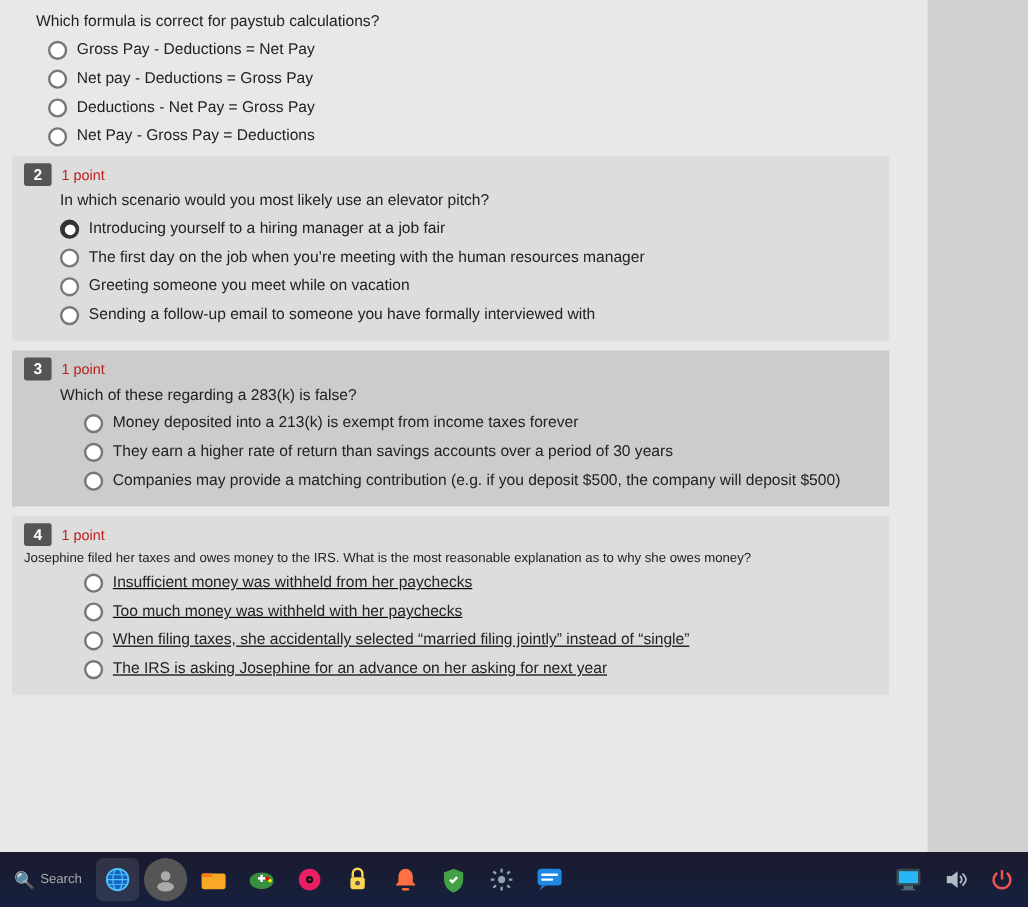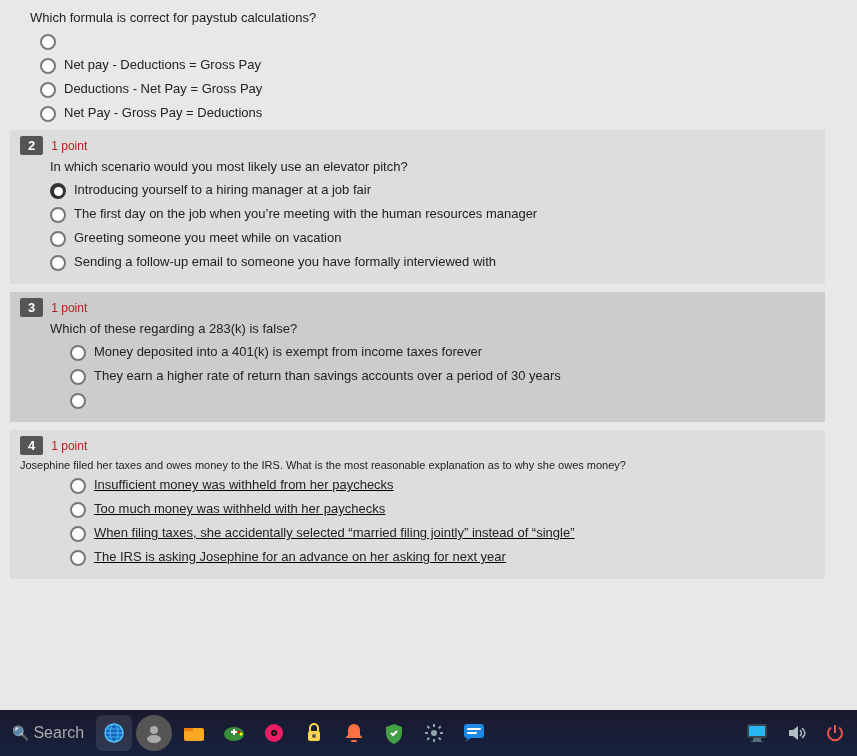--- a/index.html
+++ b/index.html
@@ -14,7 +14,7 @@
 
     .main-content {
       background: #e8e8e8;
-      width: 857px;
+      width: 773px;
       min-height: 710px;
       padding: 10px 32px 10px 10px;
       overflow-y: auto;

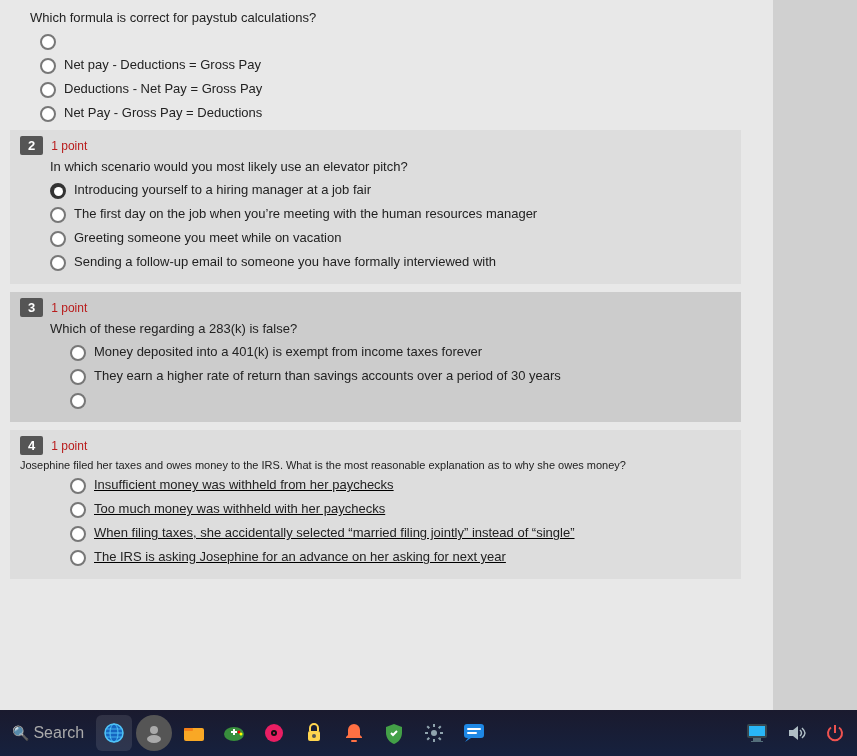--- a/index.html
+++ b/index.html
@@ -197,6 +197,7 @@
     <ul class="options-list">
       <li class="option-item">
         <span class="radio-outer"></span>
+        <label>Gross Pay - Deductions = Net Pay</label>
       </li>
       <li class="option-item">
         <span class="radio-outer"></span>

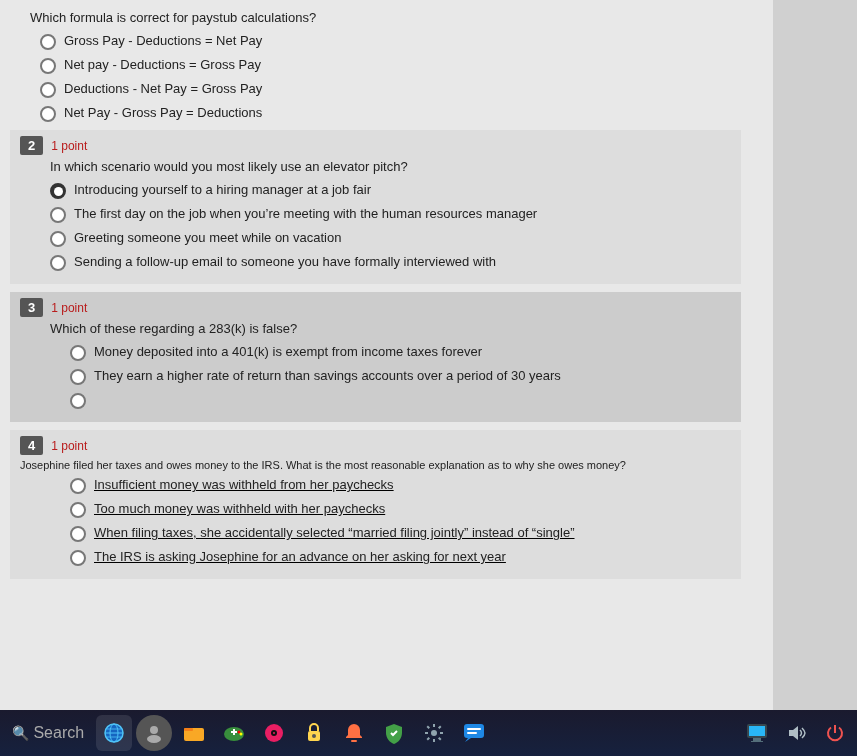--- a/index.html
+++ b/index.html
@@ -251,7 +251,7 @@
     <ul class="options-list-q3">
       <li class="option-item">
         <span class="radio-outer"></span>
-        <label>Money deposited into a 401(k) is exempt from income taxes forever</label>
+        <label>Money deposited into a 213(k) is exempt from income taxes forever</label>
       </li>
       <li class="option-item">
         <span class="radio-outer"></span>

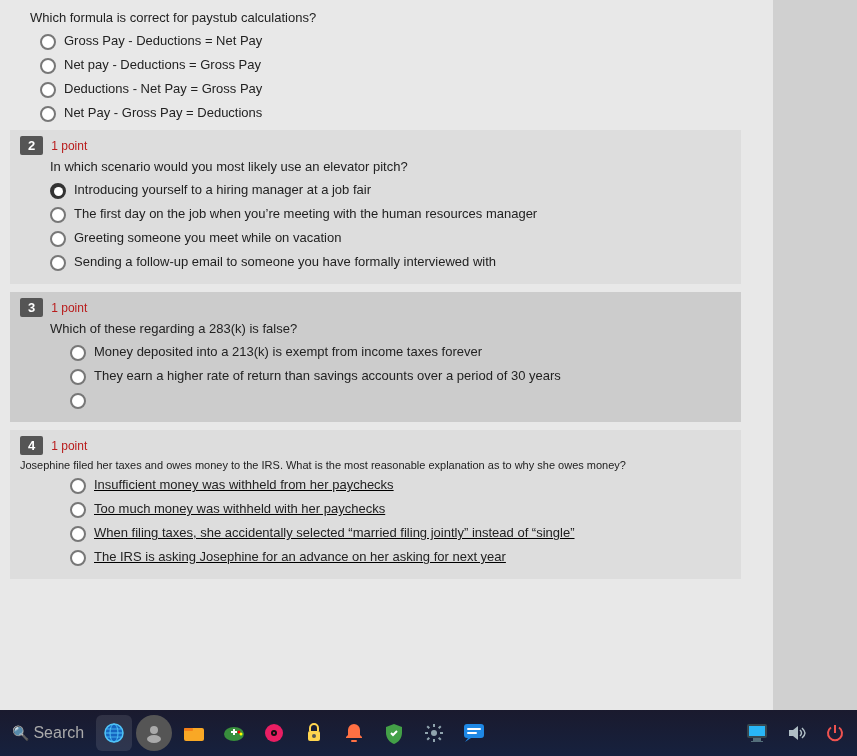--- a/index.html
+++ b/index.html
@@ -259,6 +259,7 @@
       </li>
       <li class="option-item">
         <span class="radio-outer"></span>
+        <label>Companies may provide a matching contribution (e.g. if you deposit $500, the company will deposit $500)</label>
       </li>
     </ul>
   </div>

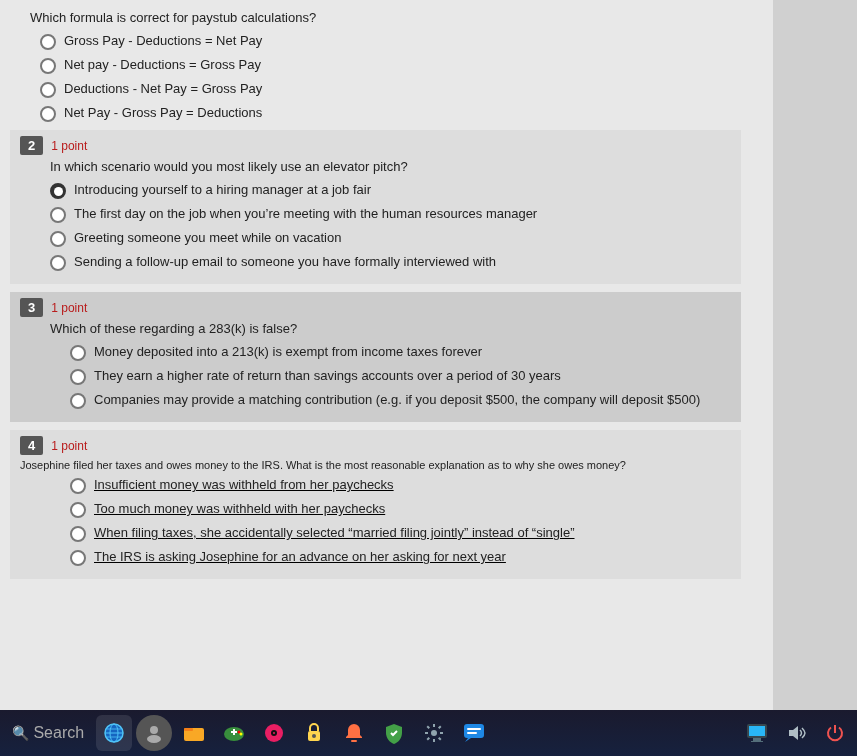--- a/index.html
+++ b/index.html
@@ -296,7 +296,7 @@
 
   <div class="tb-search-area">
     <span class="search-icon-tb">🔍</span>
-    <span style="color:#aaa; font-size:16px;">Search</span>
+    <span style="color:#aaa; font-size:11px;">Search</span>
   </div>
 
   <div class="tb-icon-btn" title="Browser" style="background:rgba(255,255,255,0.1);">

